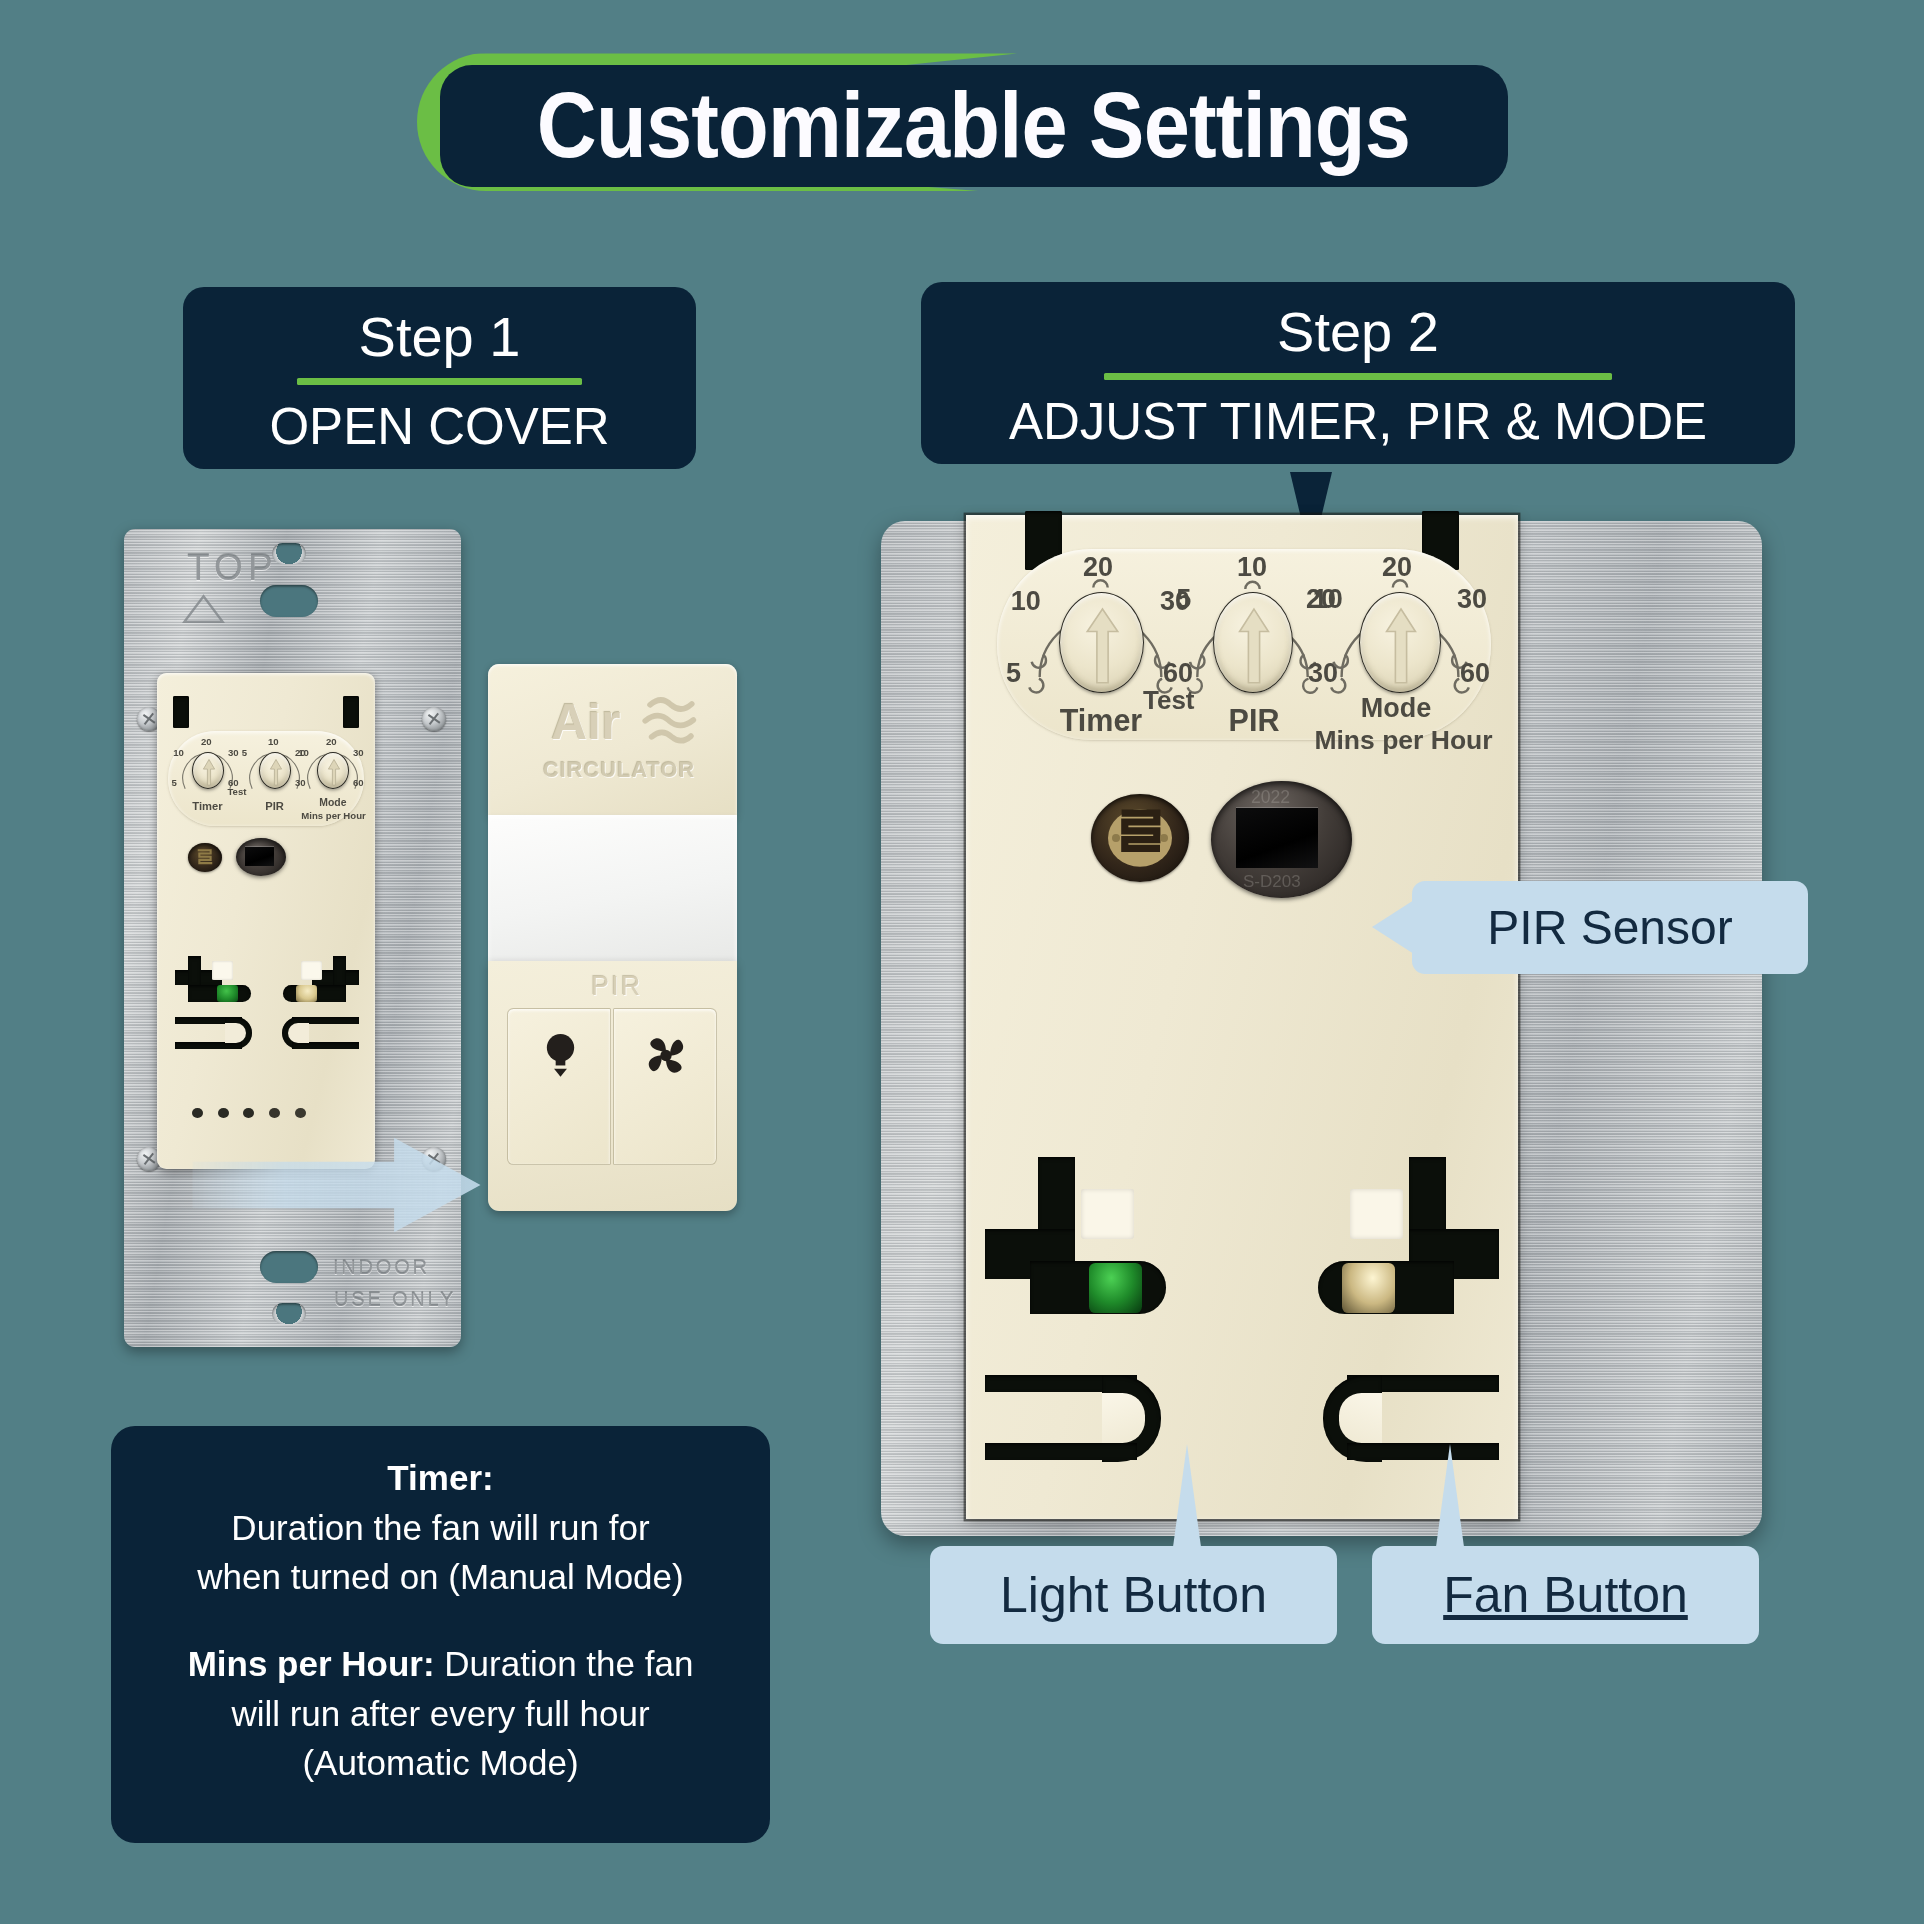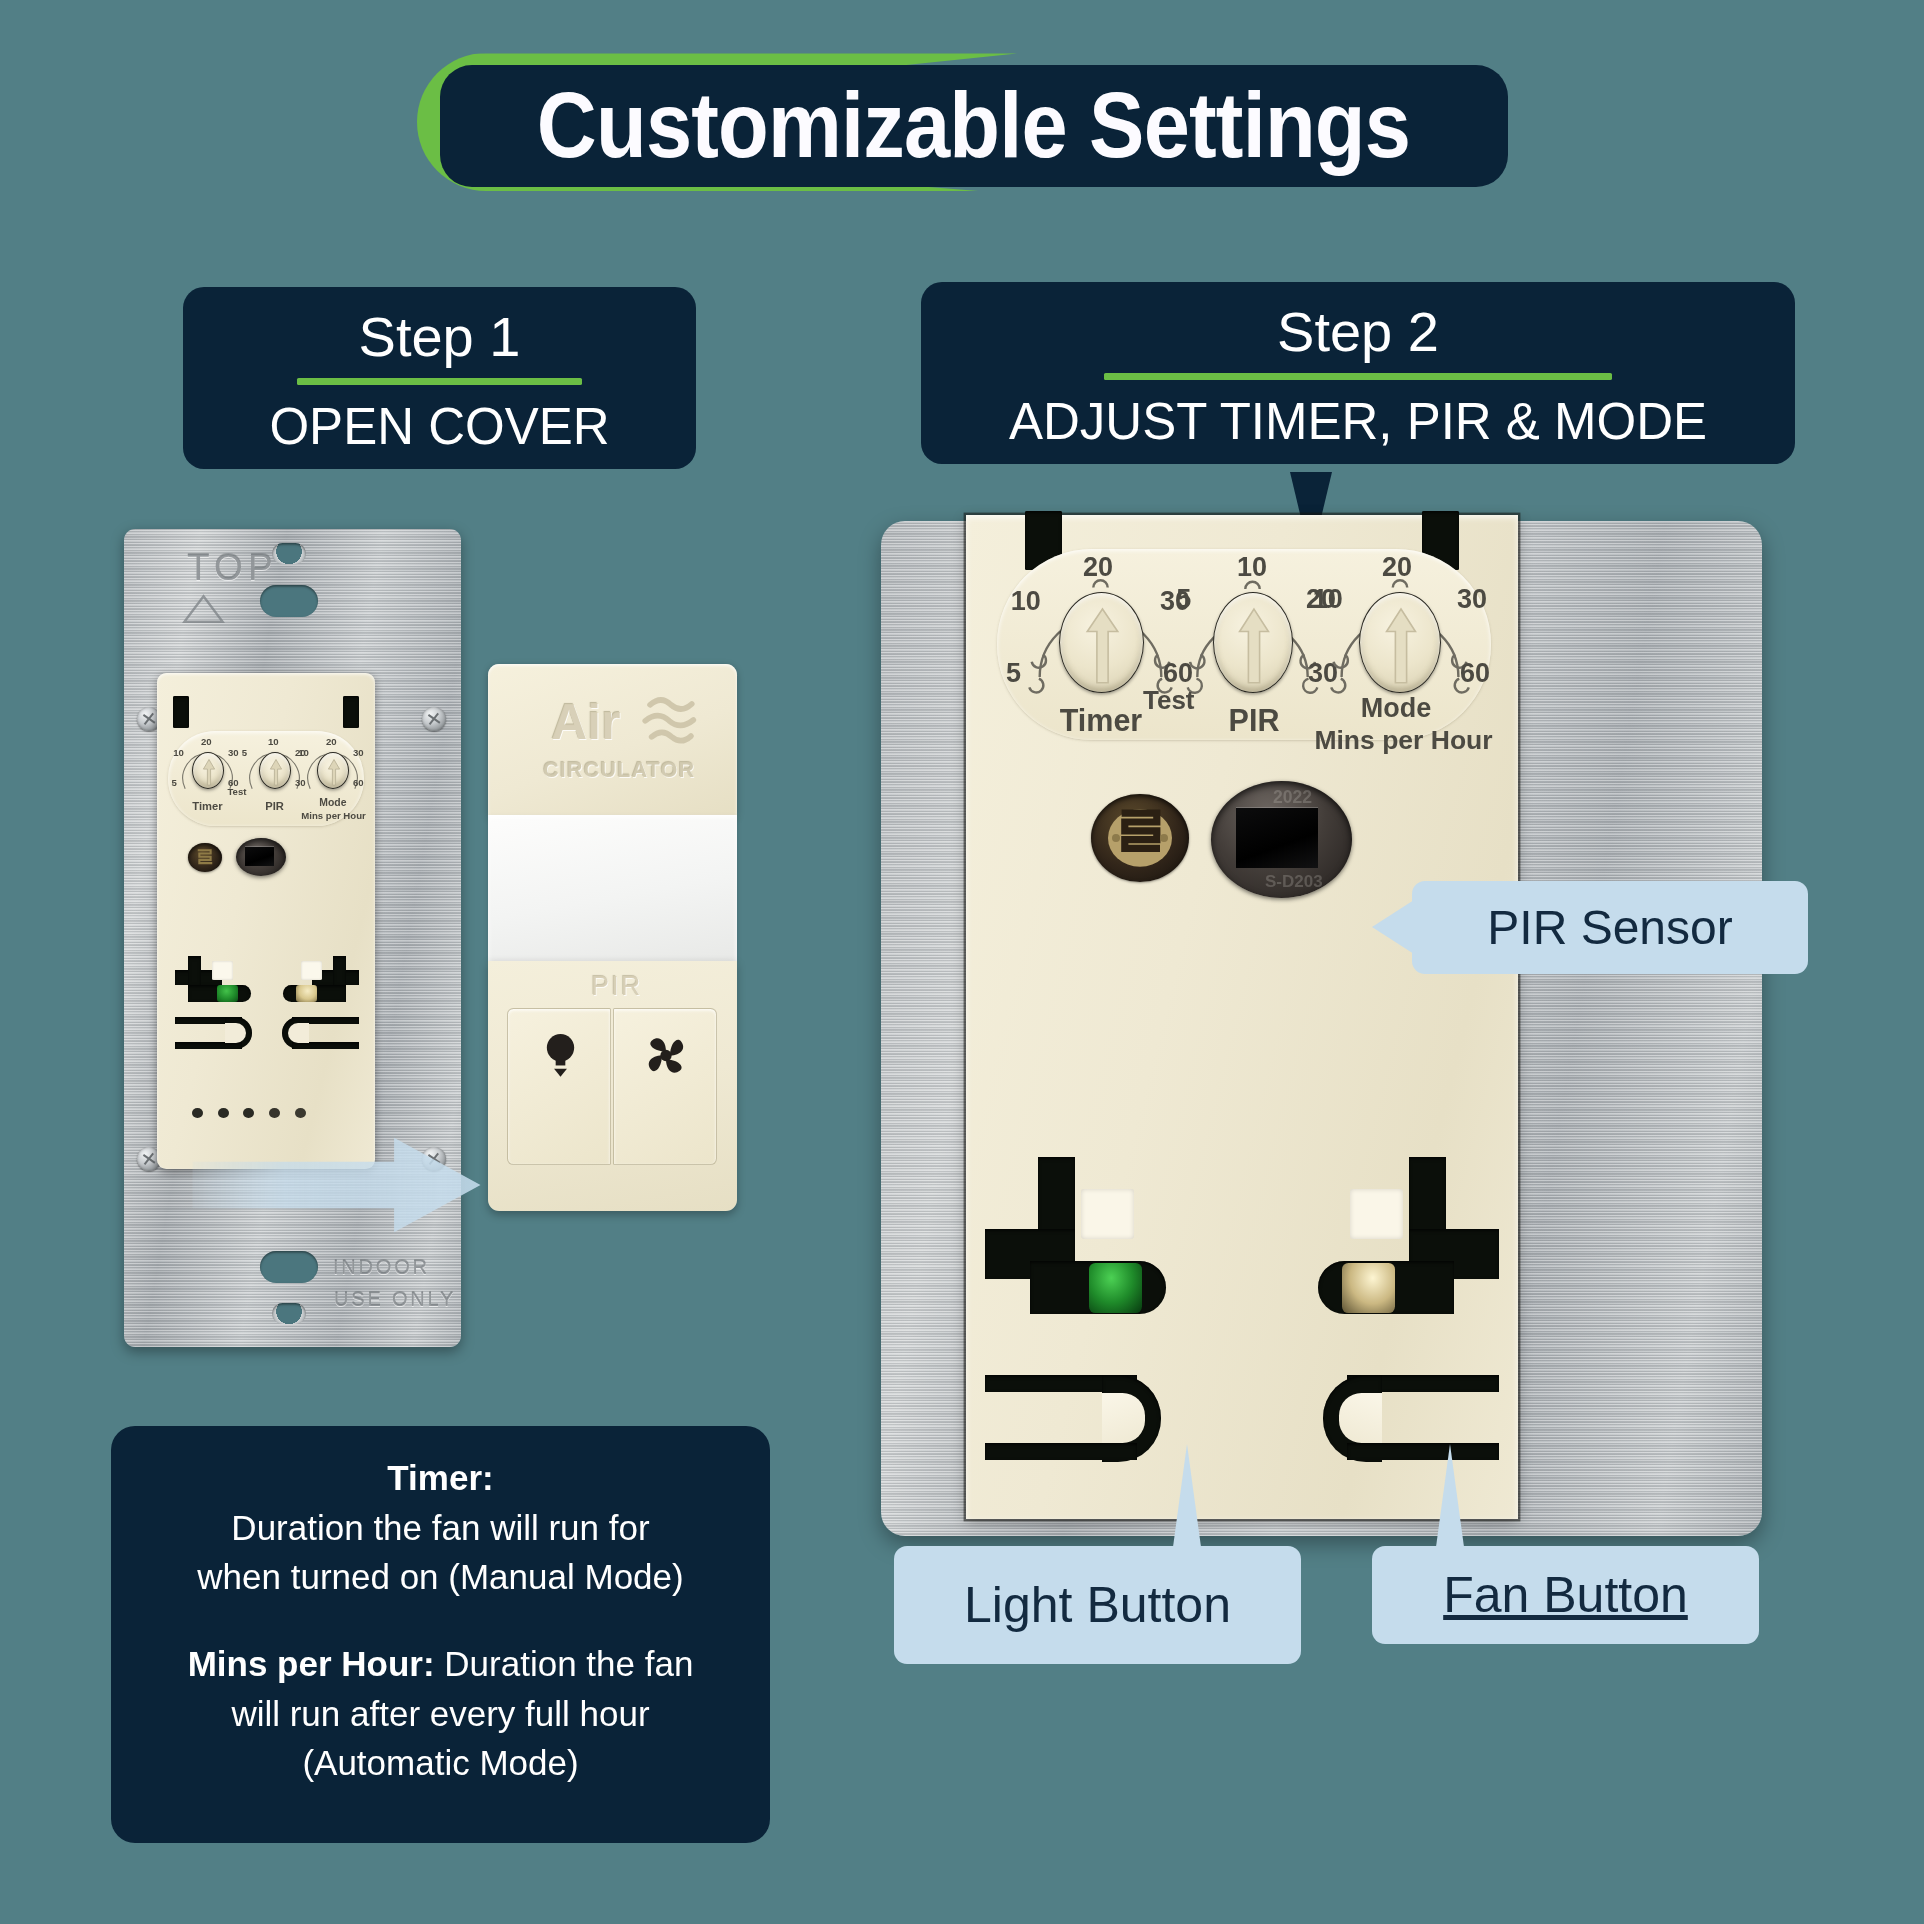--- a/index.html
+++ b/index.html
@@ -120,7 +120,7 @@
     box-shadow:0 -0.8px 0 rgba(200,200,200,.35);
   }
   .pirlens .mk {
-    position:absolute; color:rgba(190,185,180,.28); font-weight:bold; white-space:nowrap;margin-left:22px;
+    position:absolute; color:rgba(190,185,180,.28); font-weight:normal; white-space:nowrap;
   }
 
   

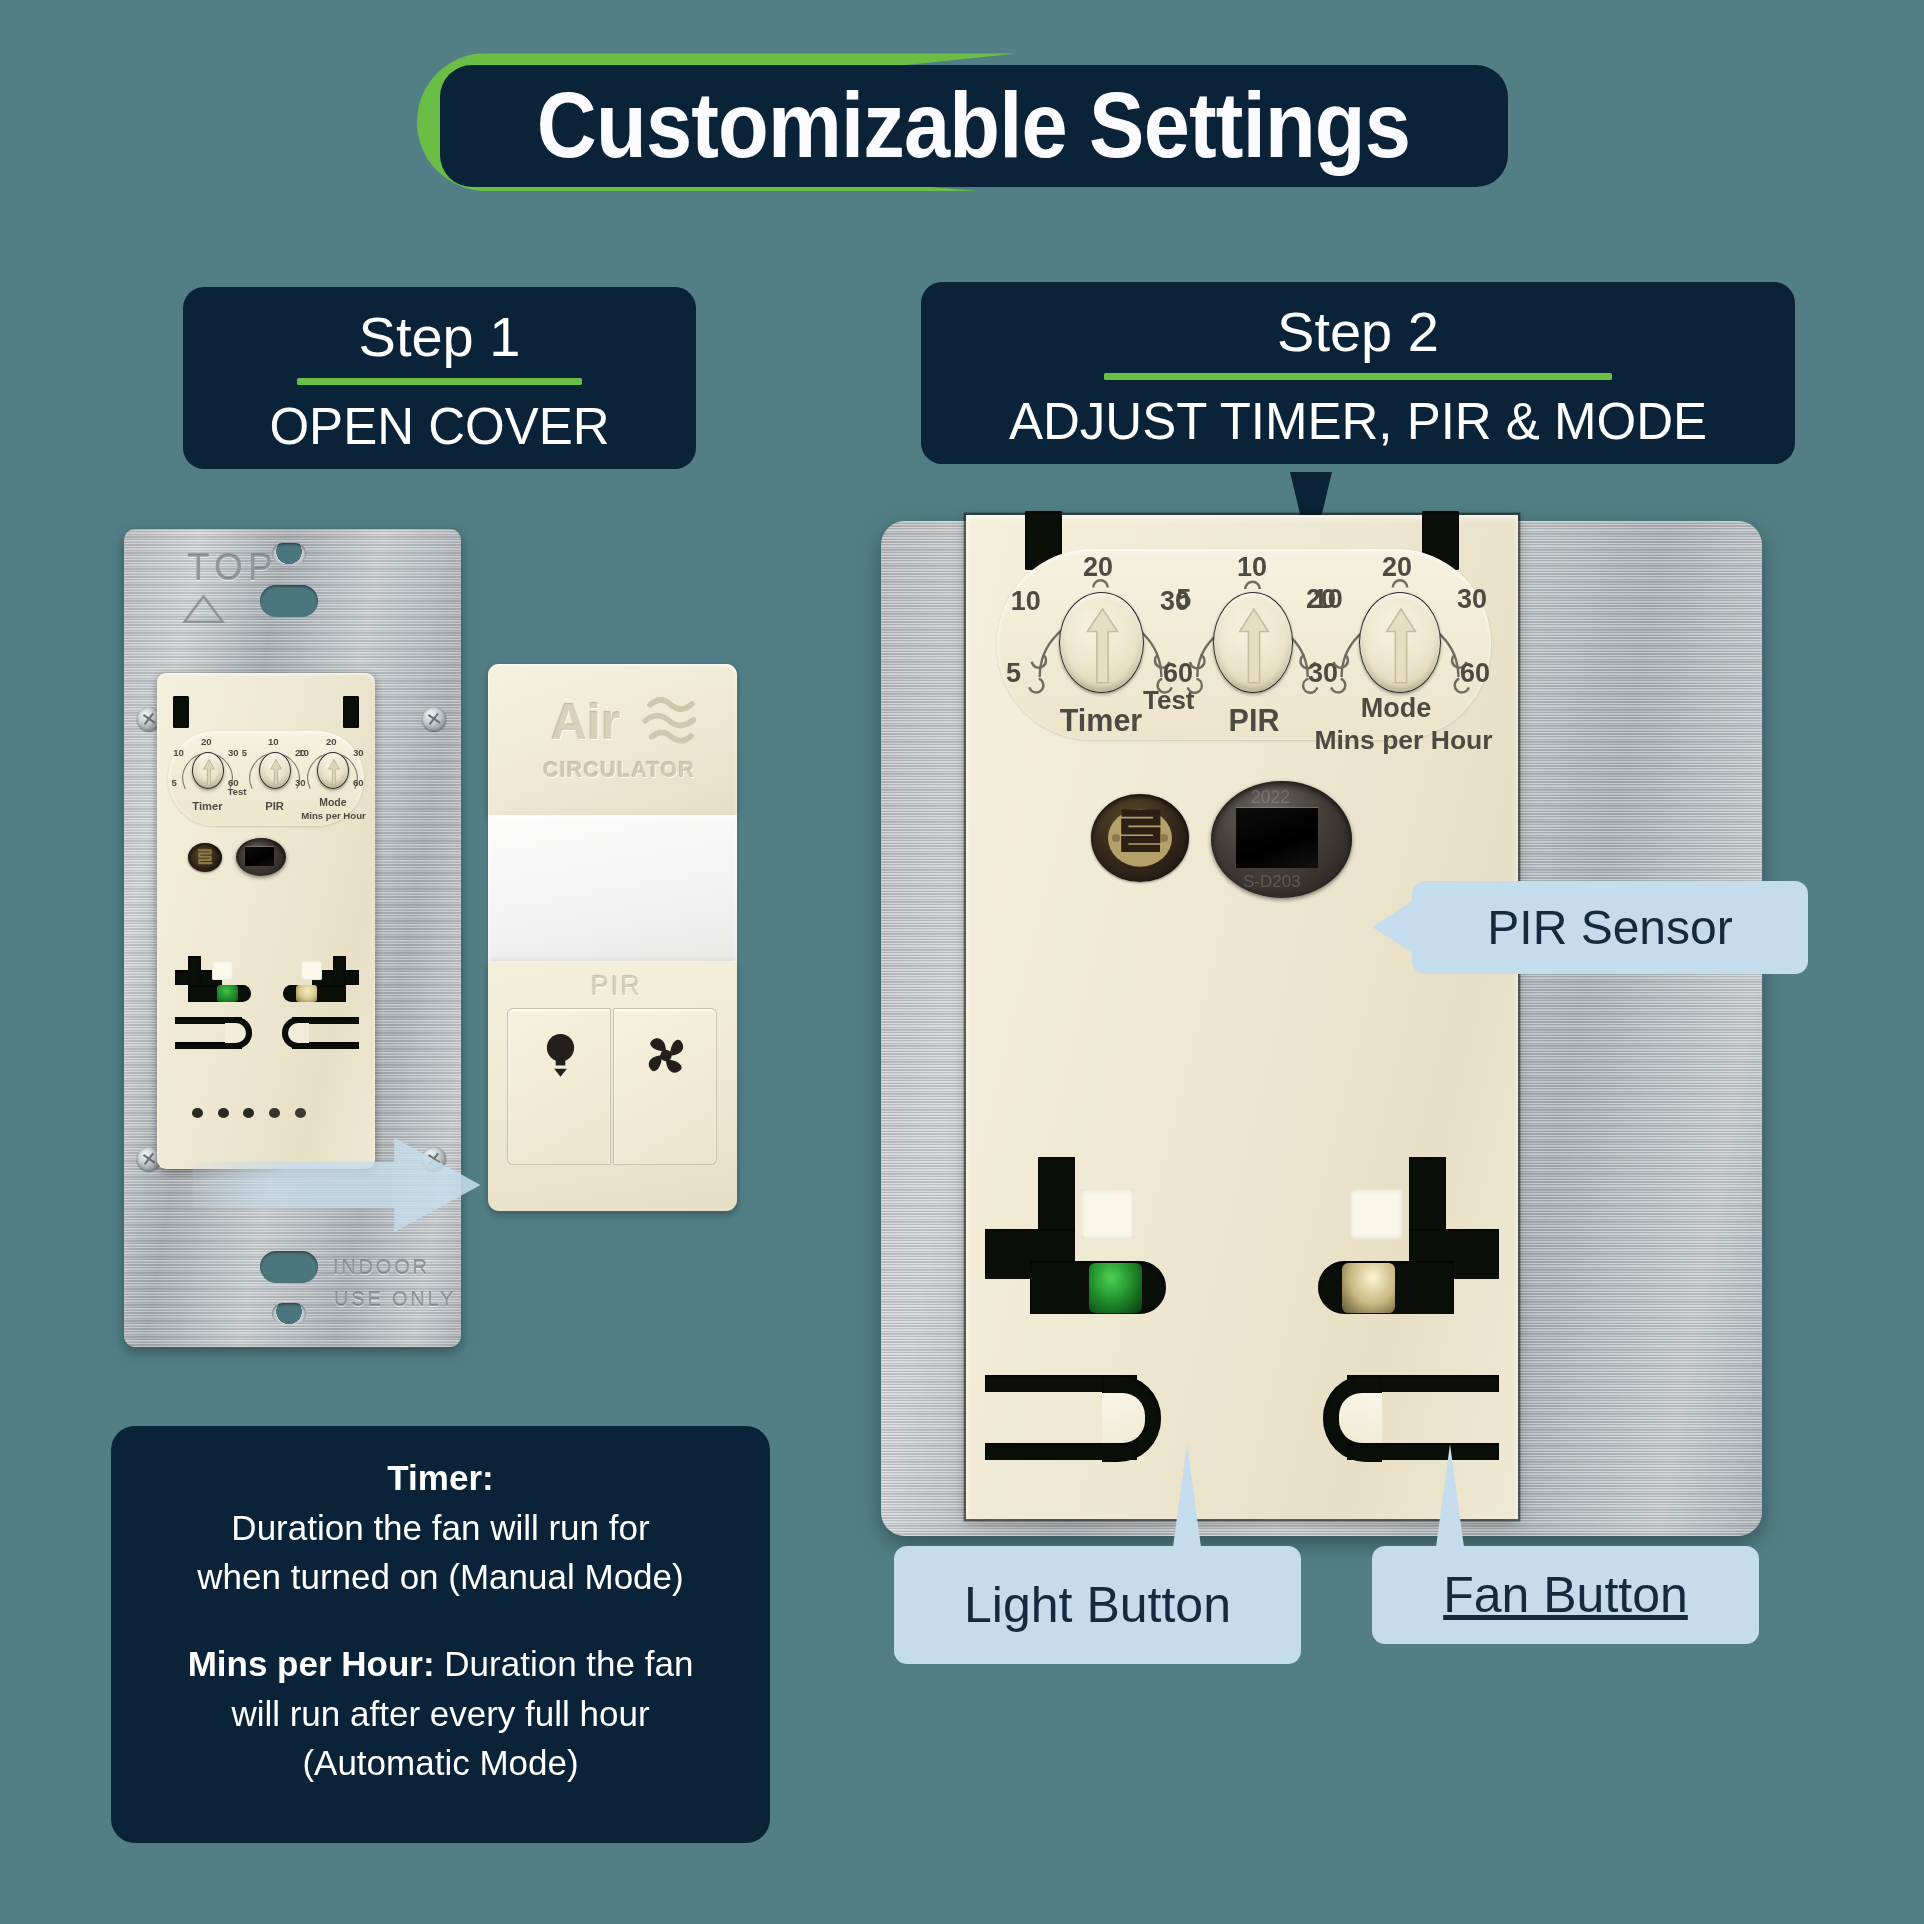--- a/index.html
+++ b/index.html
@@ -517,7 +517,7 @@
   </div>
 
   <div class="bubble-tail-up" style="left:1173px;top:1444px;"></div>
-  <div class="bubble" style="left:894px;top:1546px;width:407px;height:118px;">
+  <div class="bubble" style="left:930px;top:1546px;width:407px;height:98px;">
     <span style="font-size:50px;">Light Button</span>
   </div>
 

